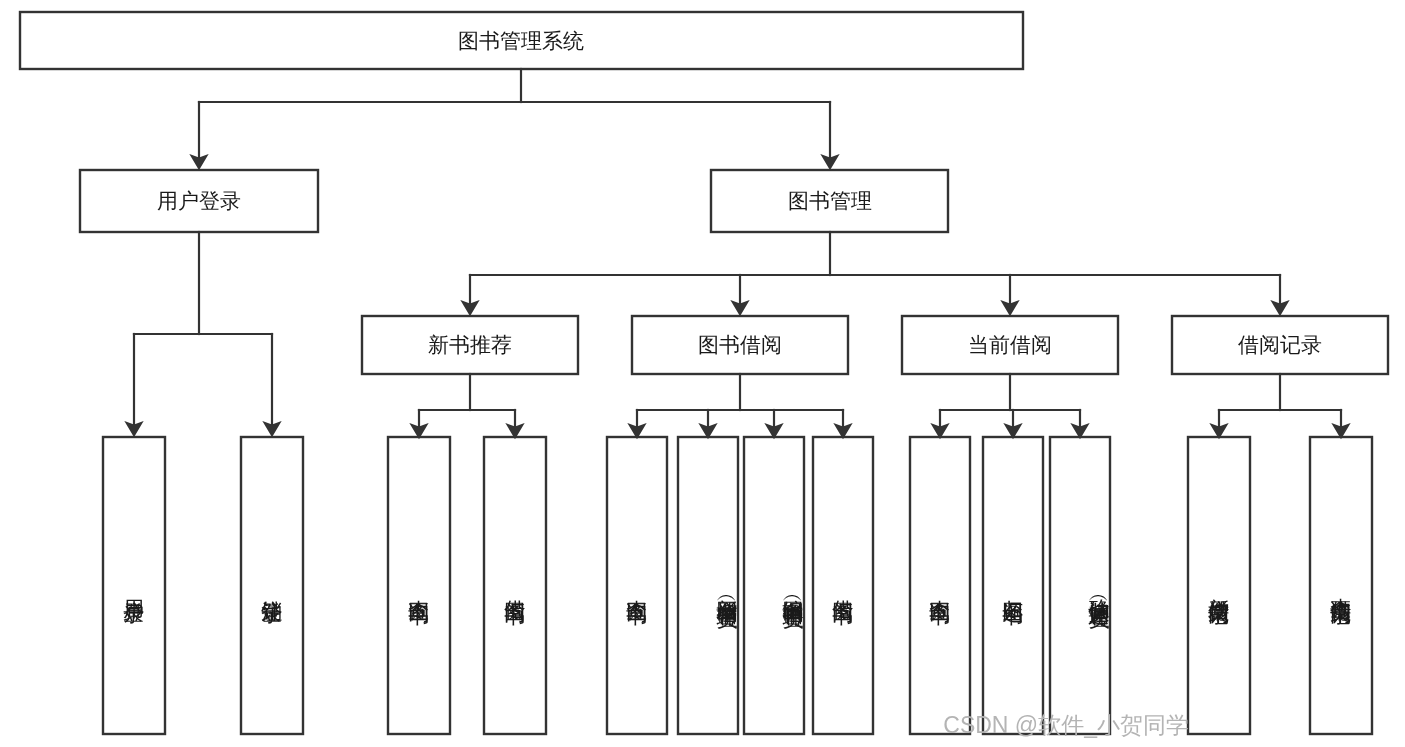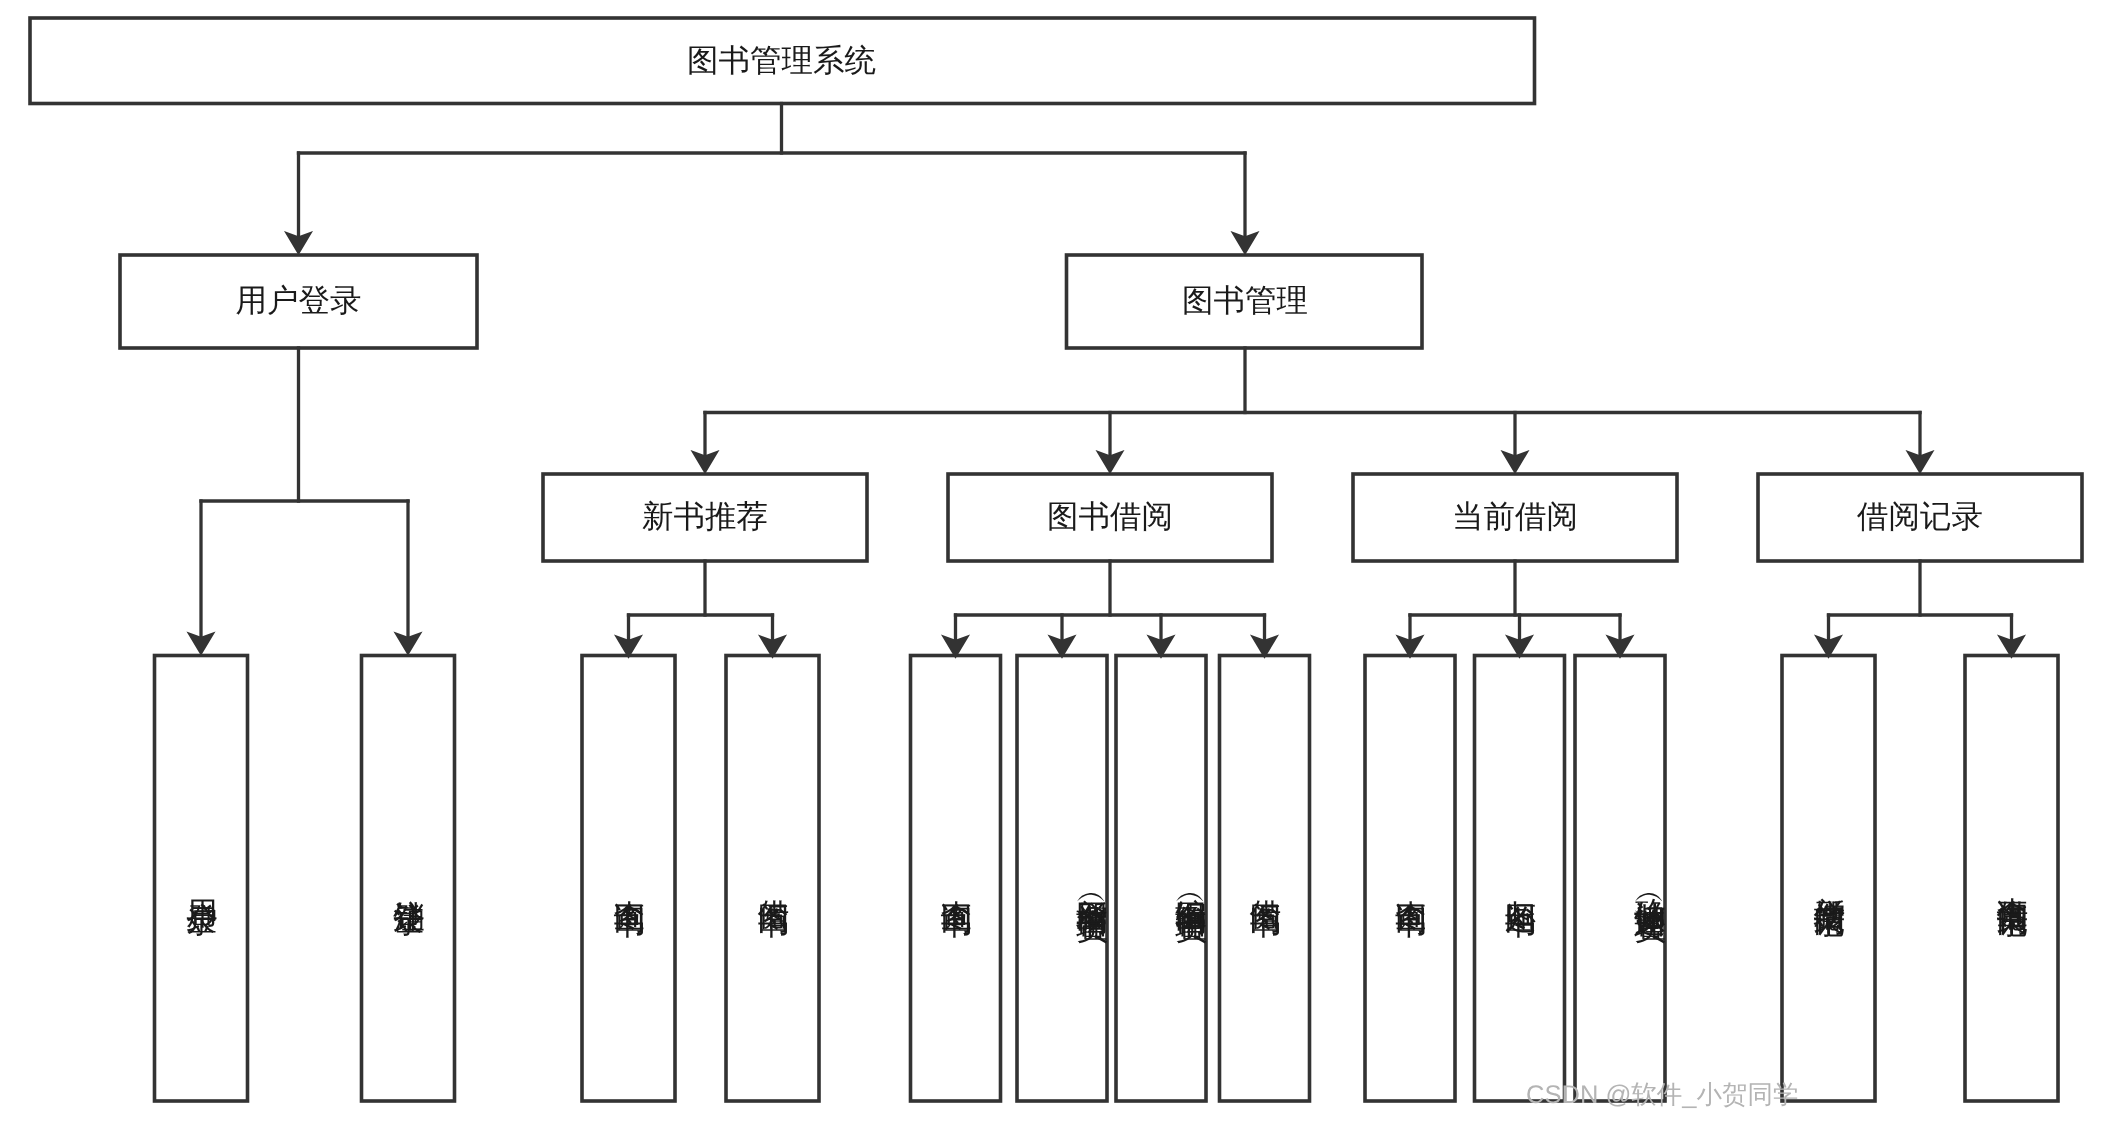--- a/index.html
+++ b/index.html
@@ -65,10 +65,10 @@
   }
   .watermark {
     position: absolute;
-    right: 10px;
+    right: 20px;
     bottom: 6px;
     font-family: "Liberation Sans", "DejaVu Sans", sans-serif;
-    font-size: 17px;
+    font-size: 23px;
     color: #b4b4b4;
     white-space: nowrap;
   }

